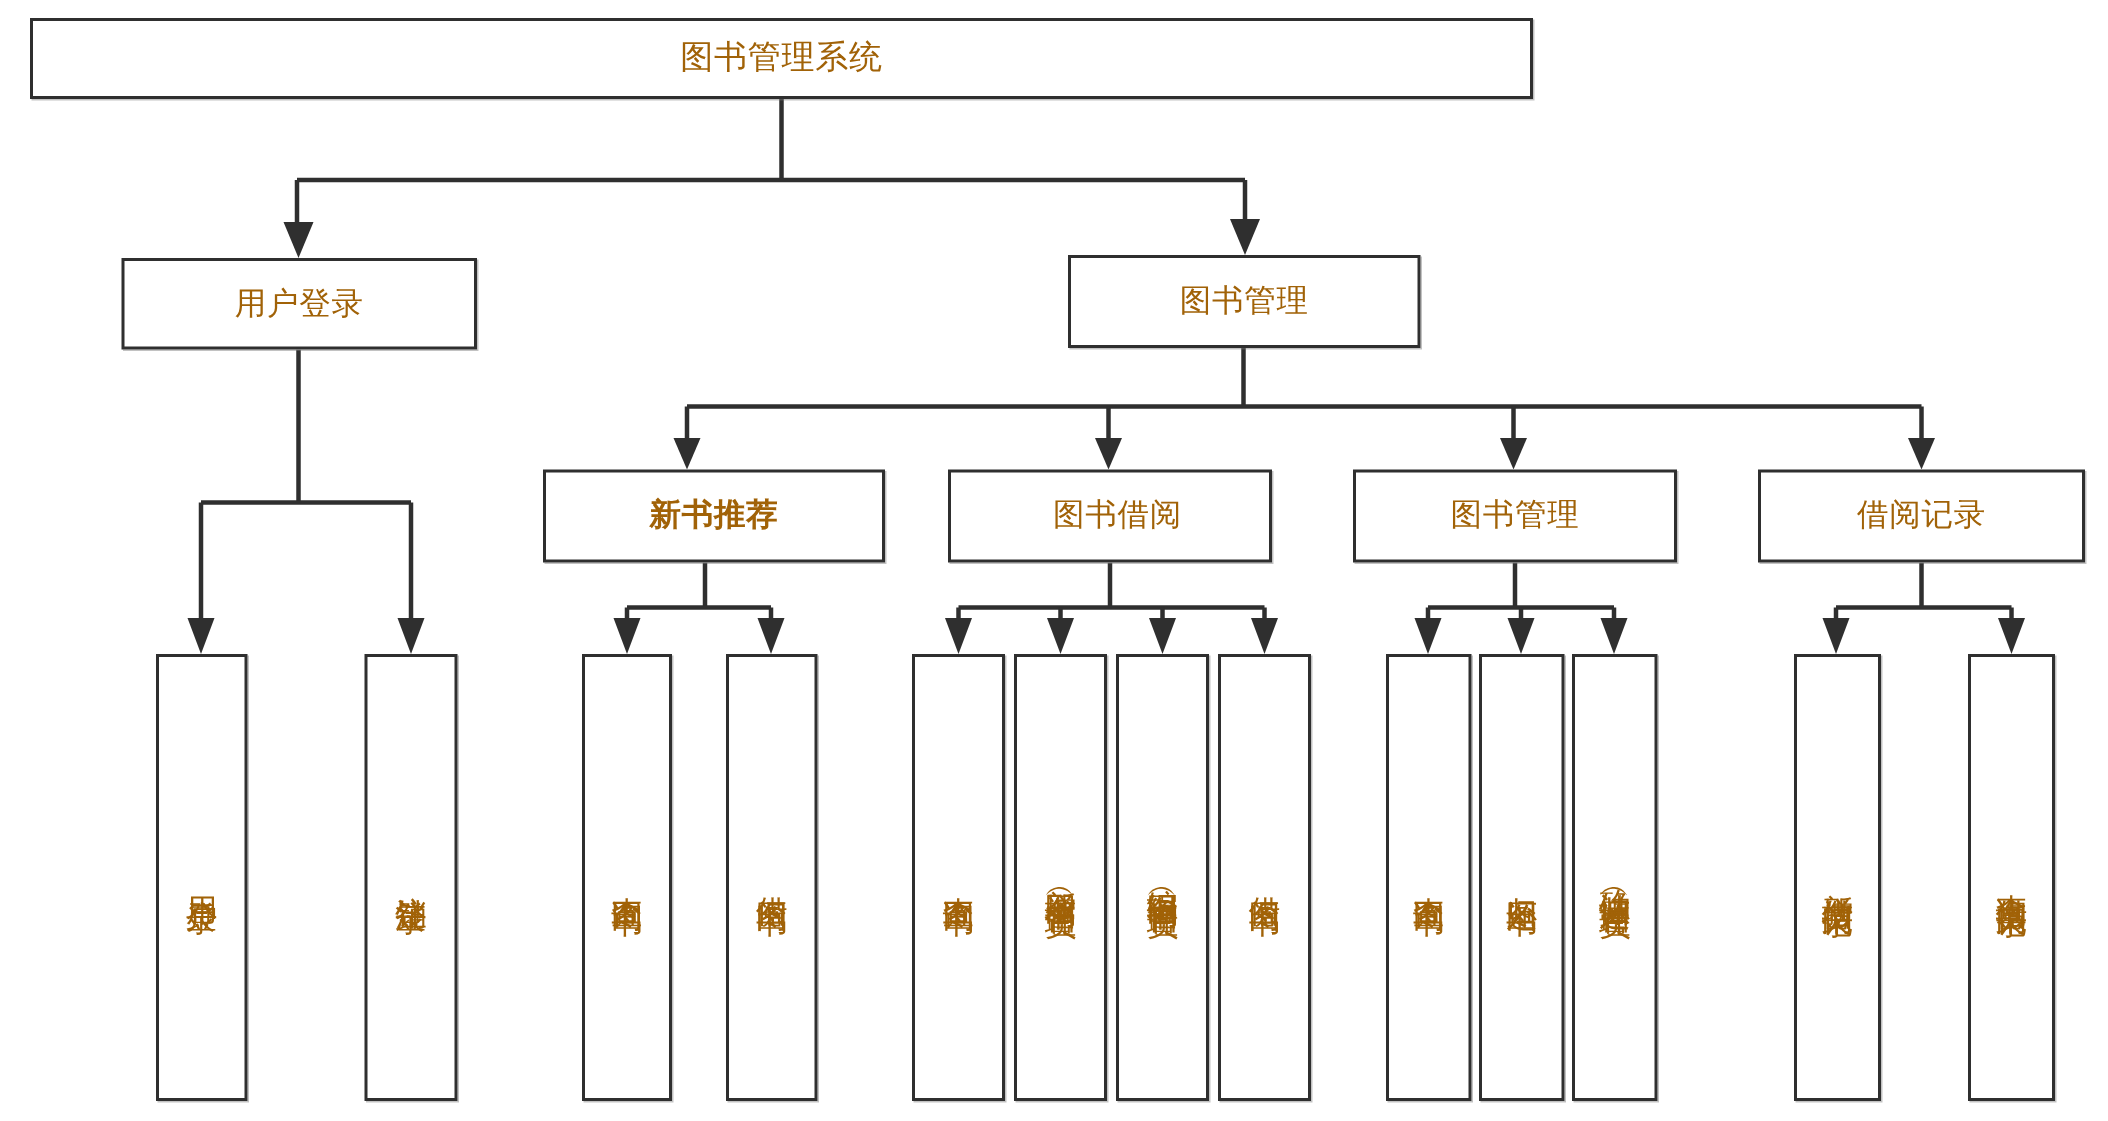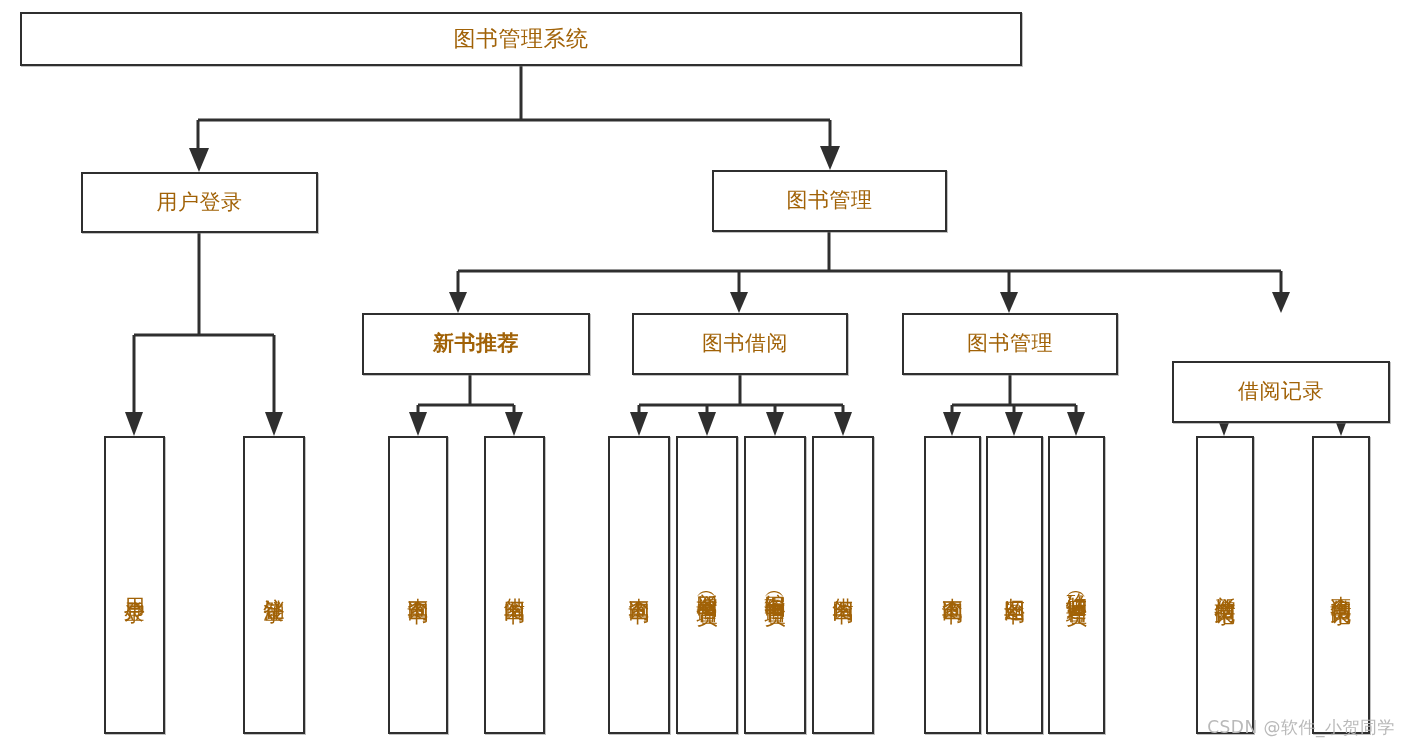--- a/index.html
+++ b/index.html
@@ -175,7 +175,7 @@
     <span class="label">图书管理</span>
   </div>
 
-  <div class="node horiz" style="left:1172px; top:313px; width:218px; height:62px;margin-top:48px;">
+  <div class="node horiz" style="left:1172px; top:313px; width:218px; height:62px;">
     <span class="label">借阅记录</span>
   </div>
 

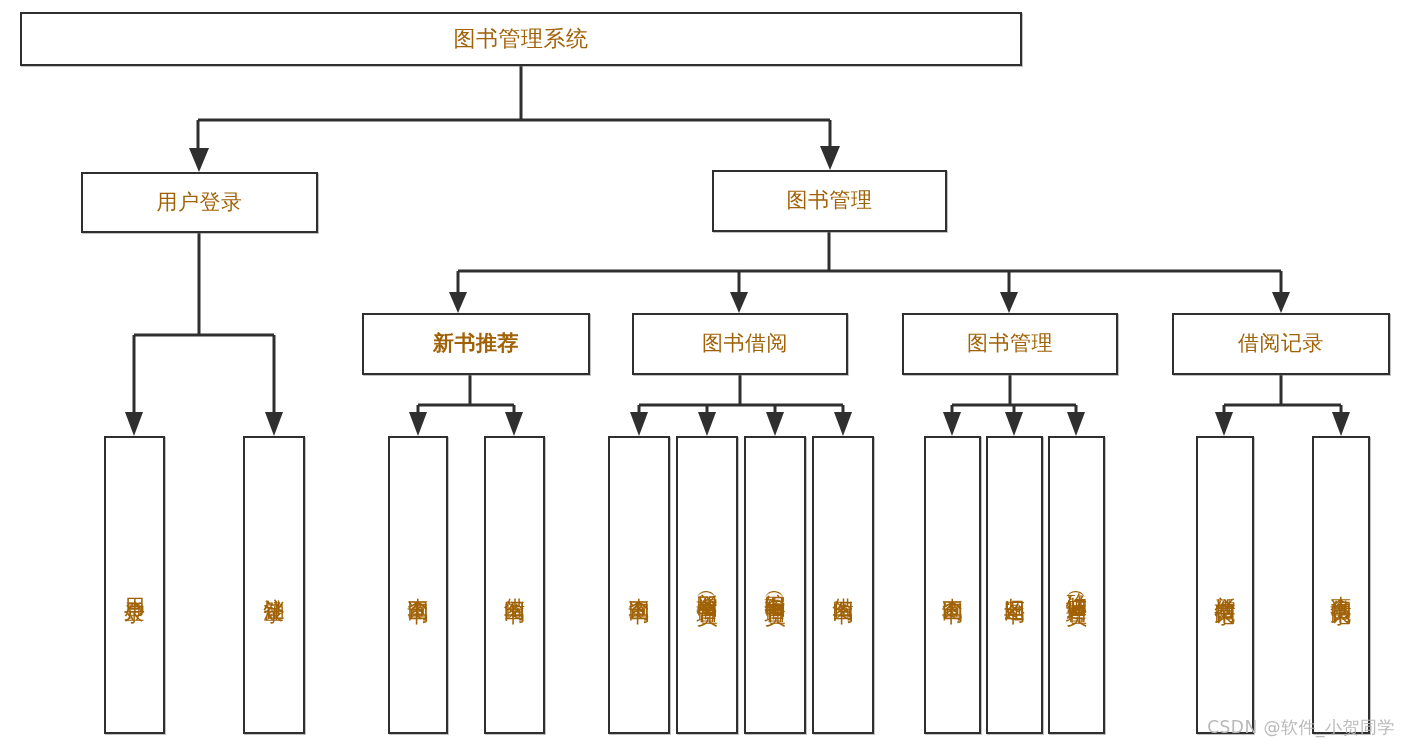--- a/index.html
+++ b/index.html
@@ -231,7 +231,6 @@
     <span class="label">查询借阅记录</span>
   </div>
 
-  <div id="watermark">CSDN @软件_小贺同学</div>
 
 </div>
 

